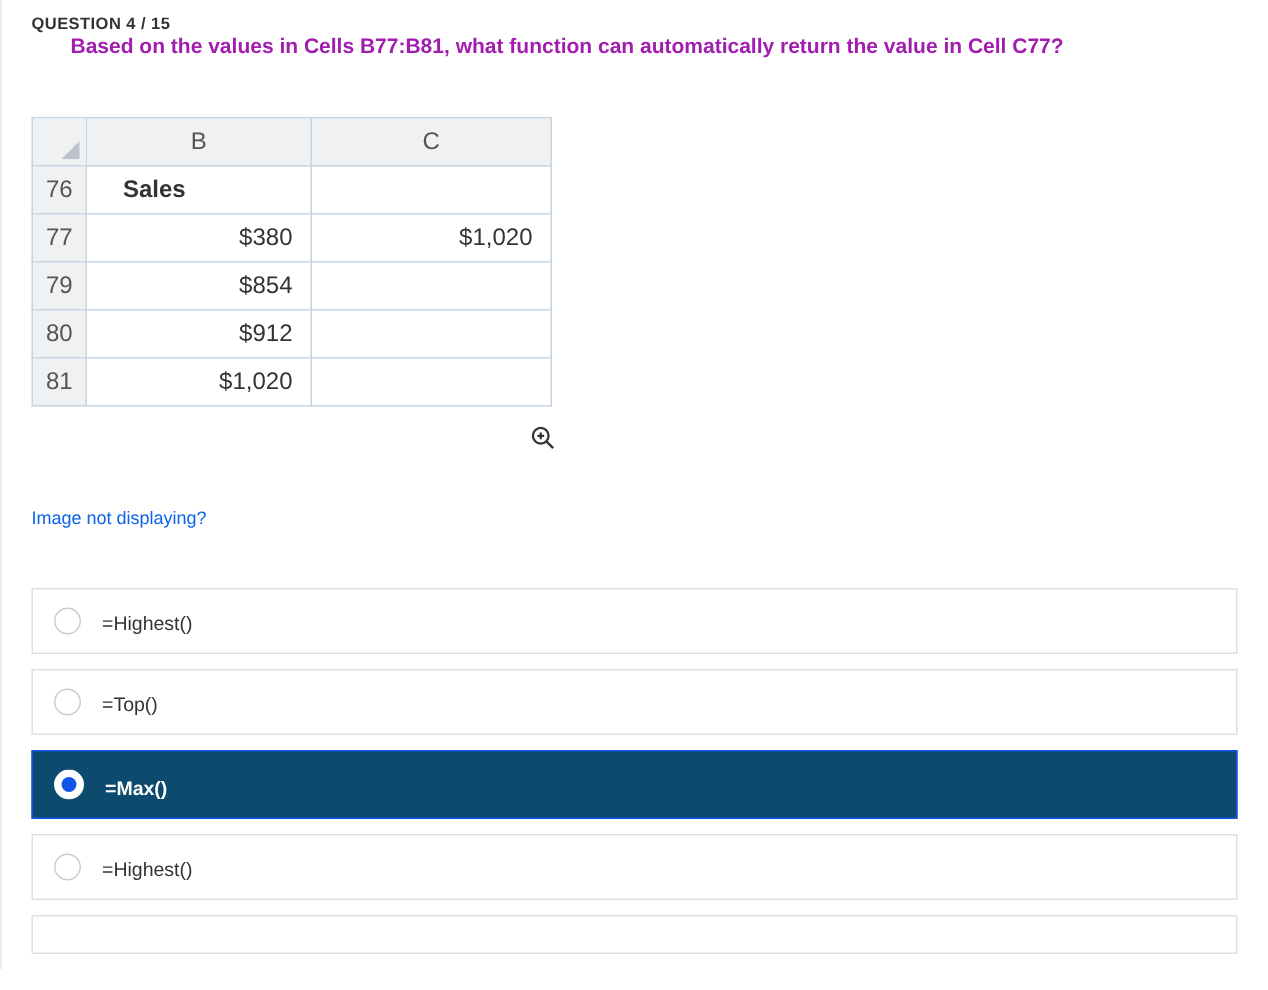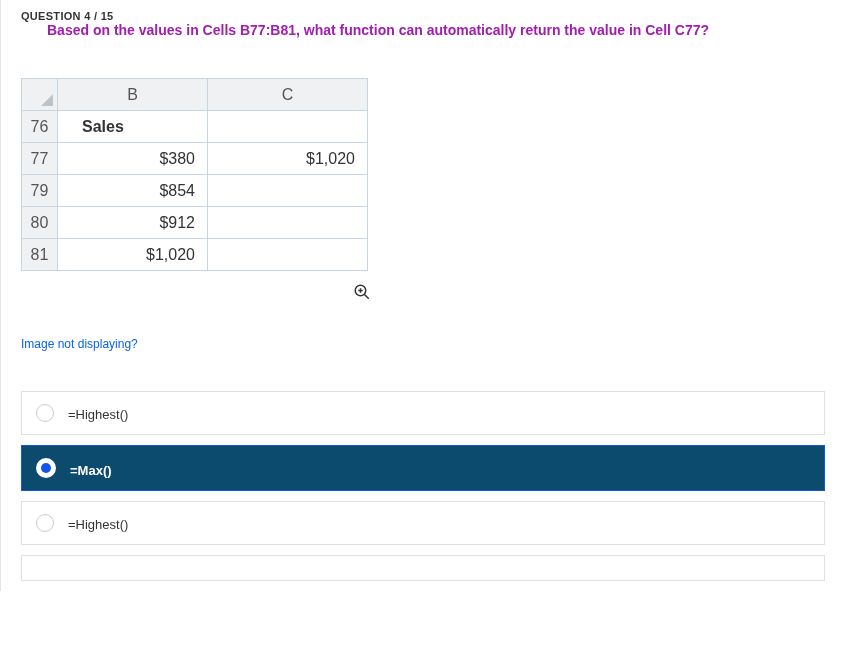--- a/index.html
+++ b/index.html
@@ -207,6 +207,10 @@
     <span class="radio"></span>
     <span class="opt-label">=Highest()</span>
   </div>
+  <div class="option">
+    <span class="radio"></span>
+    <span class="opt-label">=Top()</span>
+  </div>
   <div class="option selected">
     <svg class="selected-radio-svg" viewBox="0 0 20 20">
       <circle cx="10" cy="10" r="10" fill="#fff"></circle>

